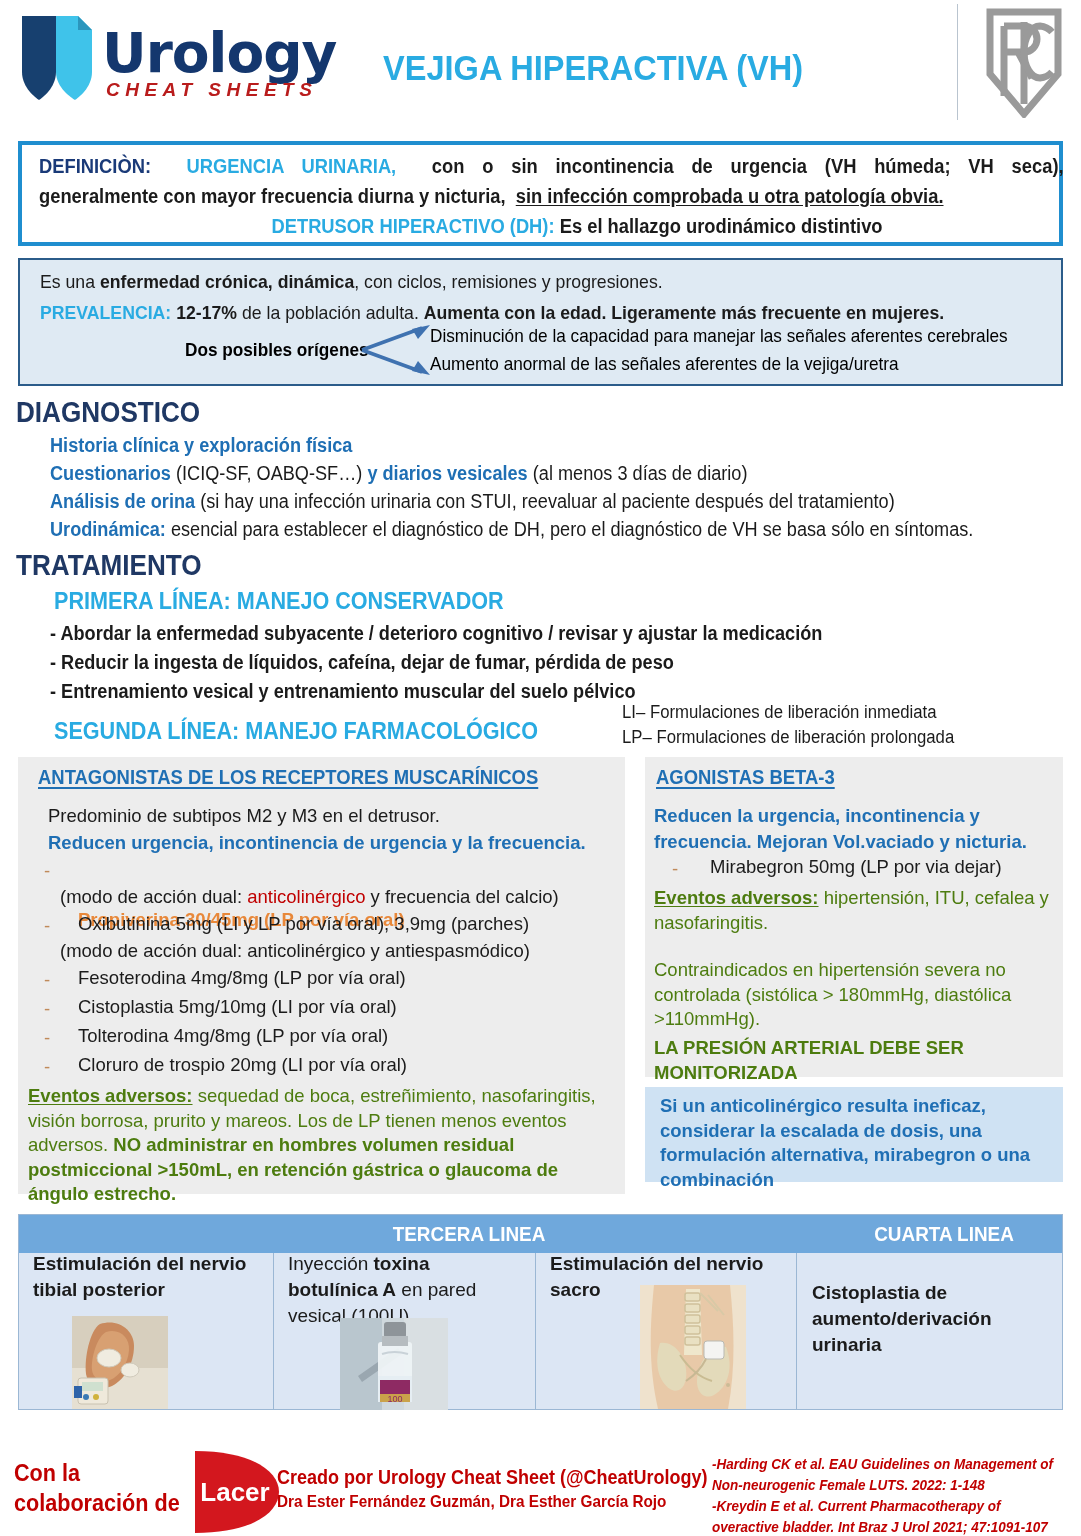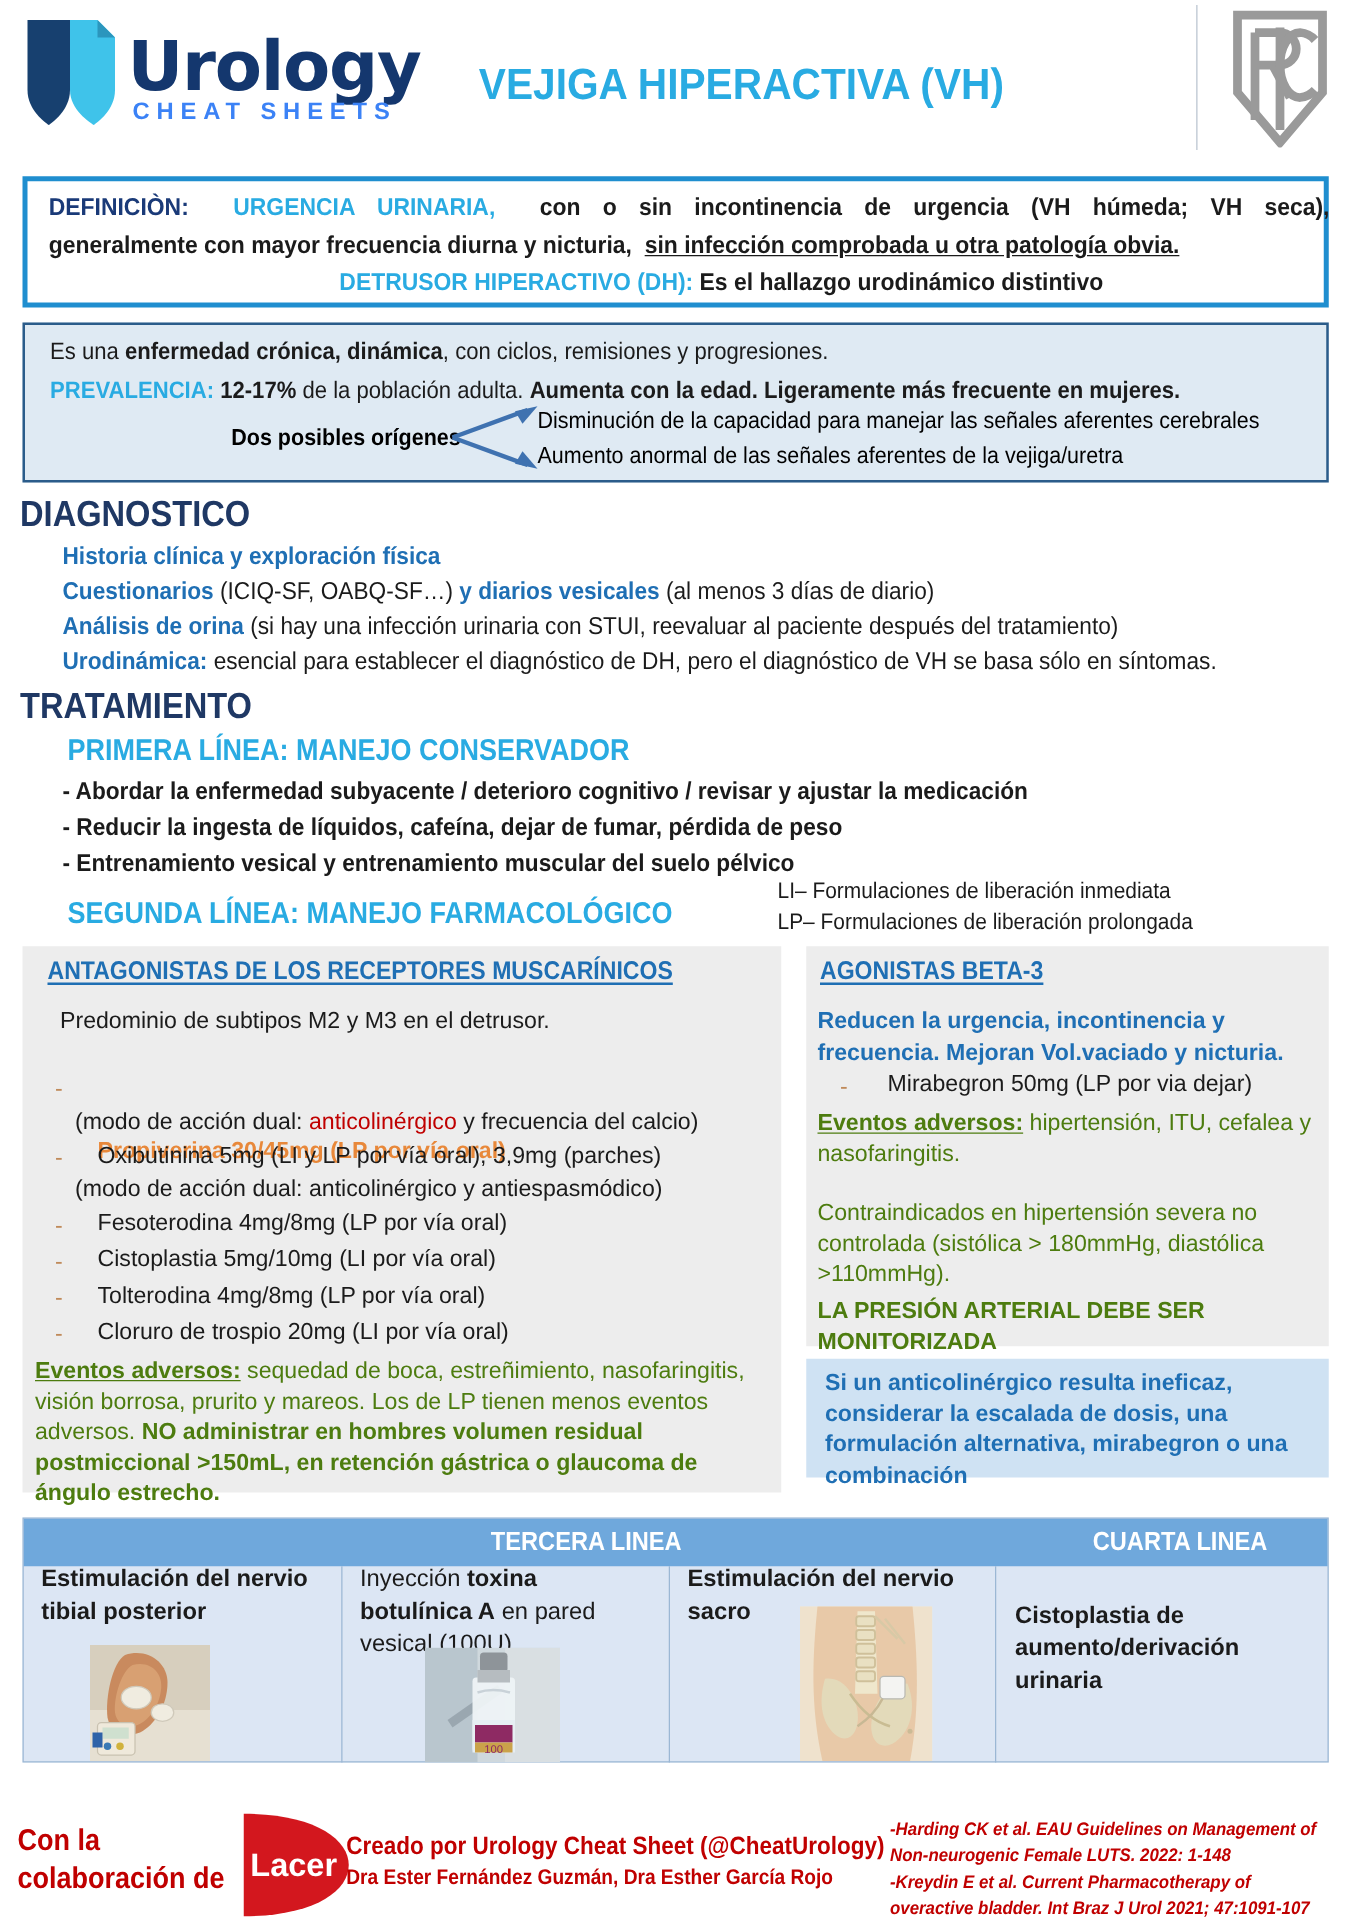--- a/index.html
+++ b/index.html
@@ -26,7 +26,7 @@
   .logo-cheat{
     font-family:"Liberation Sans", sans-serif;
     font-weight:bold;font-size:19px;letter-spacing:5.5px;
-    color:#3b82f6;line-height:20px;margin-top:1px;margin-left:4px;
+    color:#b91c1c;line-height:20px;margin-top:1px;margin-left:4px;font-style:italic;
   }
   .doc-title{
     position:absolute;left:383px;top:48px;

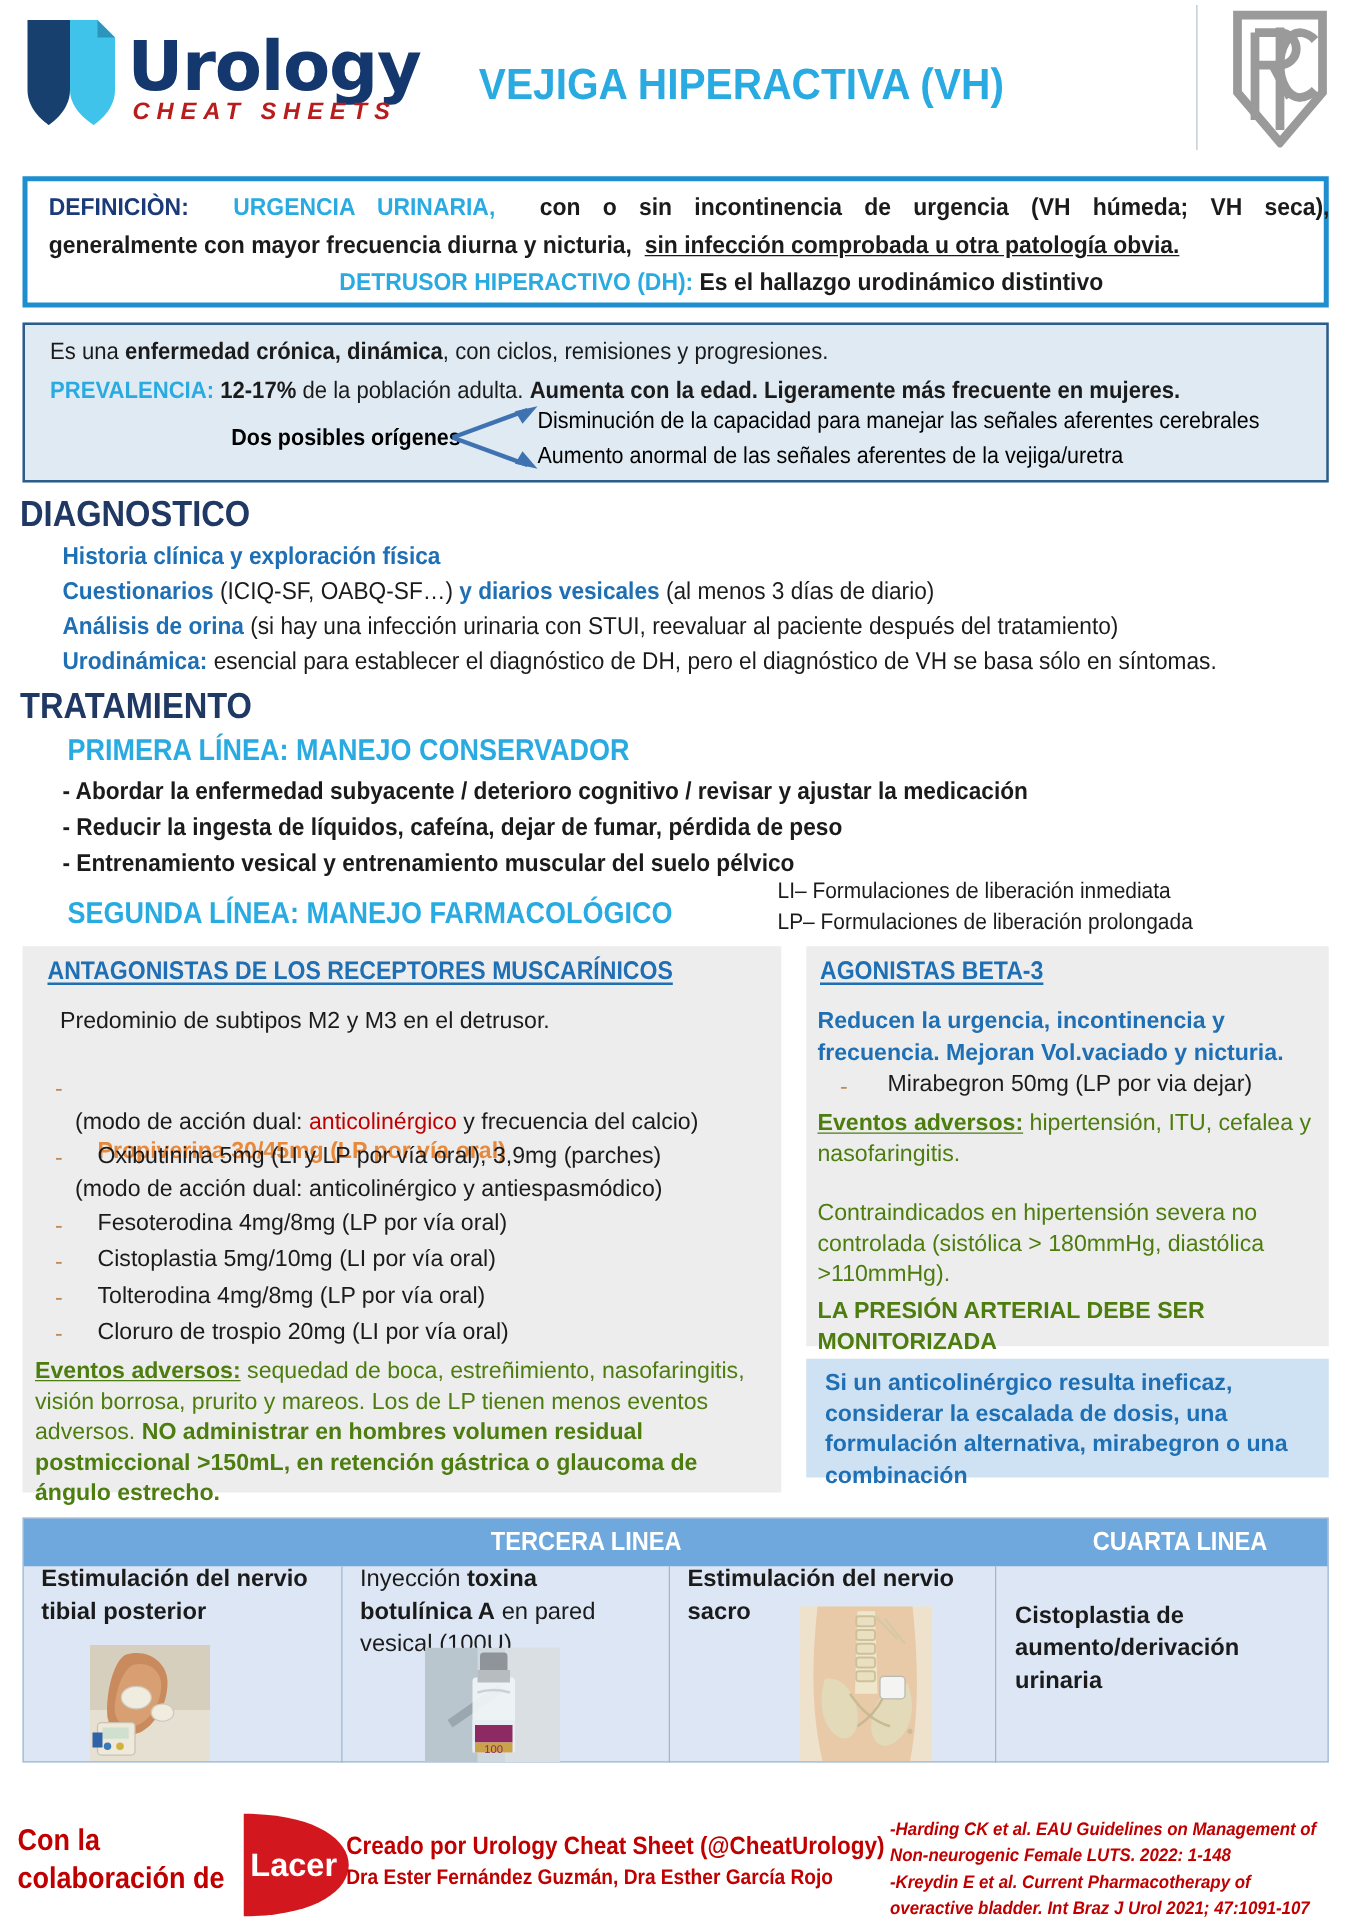--- a/index.html
+++ b/index.html
@@ -296,6 +296,7 @@
   <div class="pnl-head" style="left:38px;top:765px;">ANTAGONISTAS DE LOS RECEPTORES MUSCARÍNICOS</div>
 
   <div class="dtxt" style="left:48px;top:806px;">Predominio de subtipos M2 y M3 en el detrusor.</div>
+  <div class="dtxt blue" style="left:48px;top:833px;">Reducen urgencia, incontinencia de urgencia y la frecuencia.</div>
 
   <div class="dash" style="left:44px;top:860px;">-</div>
   <div class="dtxt orange" style="left:78px;top:910px;">Propiverina 30/45mg (LP por vía oral)</div>

